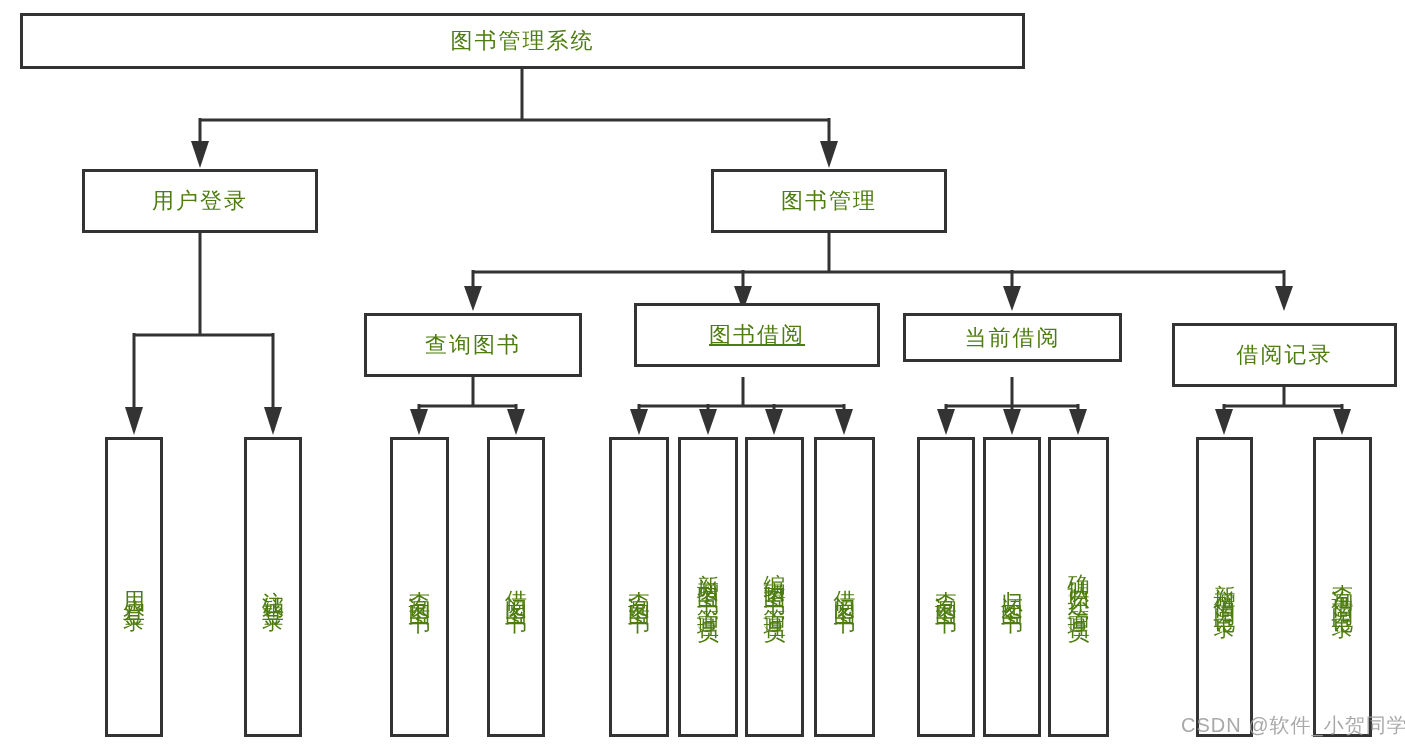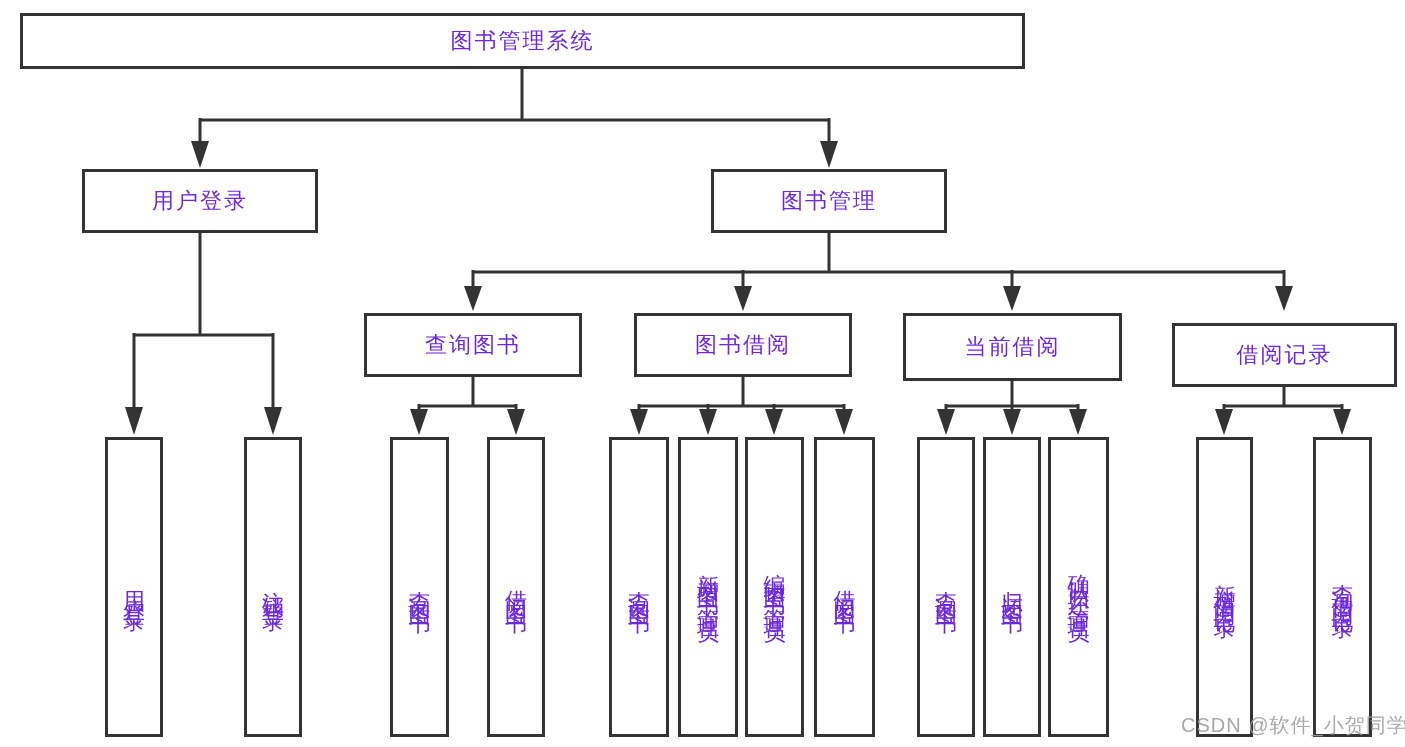--- a/index.html
+++ b/index.html
@@ -17,7 +17,7 @@
     border:3px solid #333333;
     background:#ffffff;
     display:flex;align-items:center;justify-content:center;
-    color:#6d28d9;
+    color:#4d7c0f;
     font-size:22px;
     letter-spacing:2px;
     line-height:1;

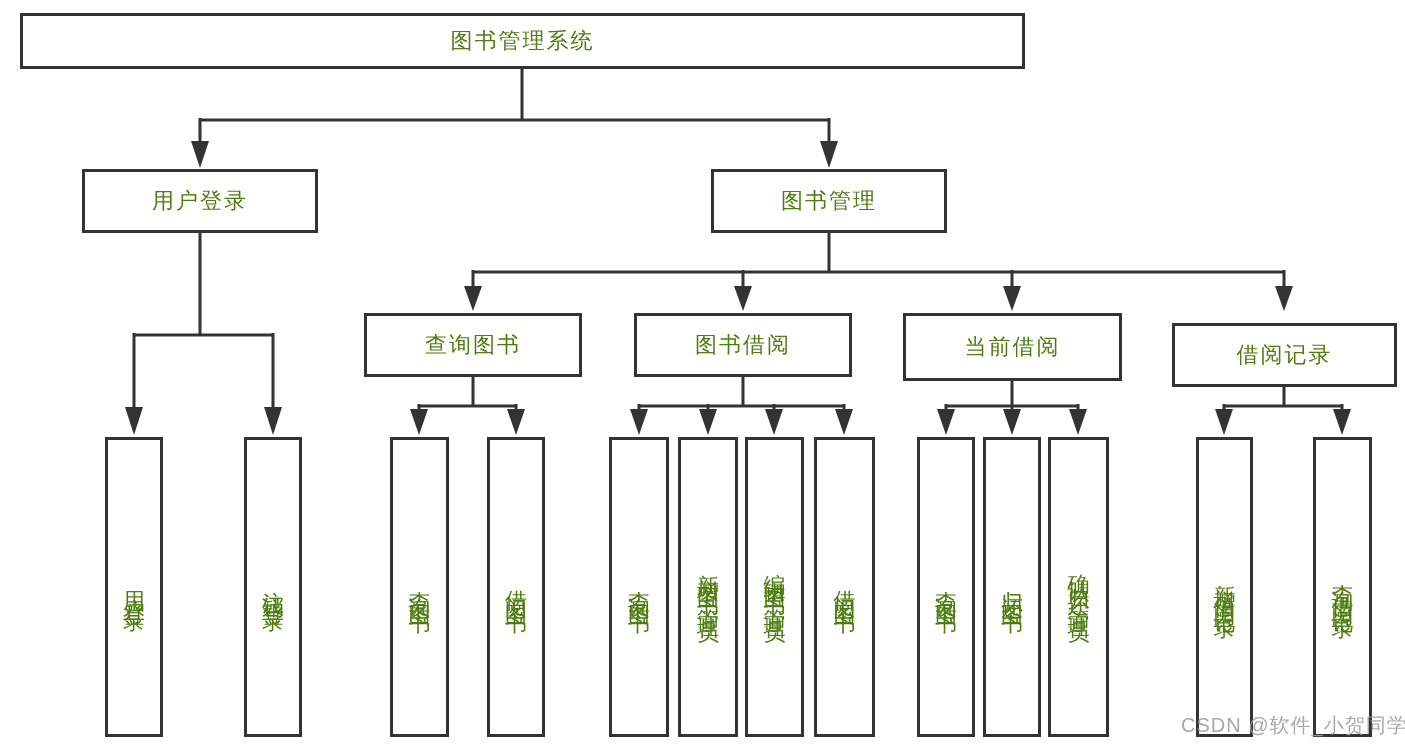--- a/index.html
+++ b/index.html
@@ -99,7 +99,7 @@
   <div class="node" style="left:364px;top:313px;width:218px;height:64px;">
     <span>查询图书</span>
   </div>
-  <div class="node" style="left:634px;top:313px;width:218px;height:64px;">
+  <div class="node" style="left:634px;top:303px;width:246px;height:64px;text-decoration:underline;">
     <span>图书借阅</span>
   </div>
   <div class="node" style="left:903px;top:313px;width:219px;height:68px;">

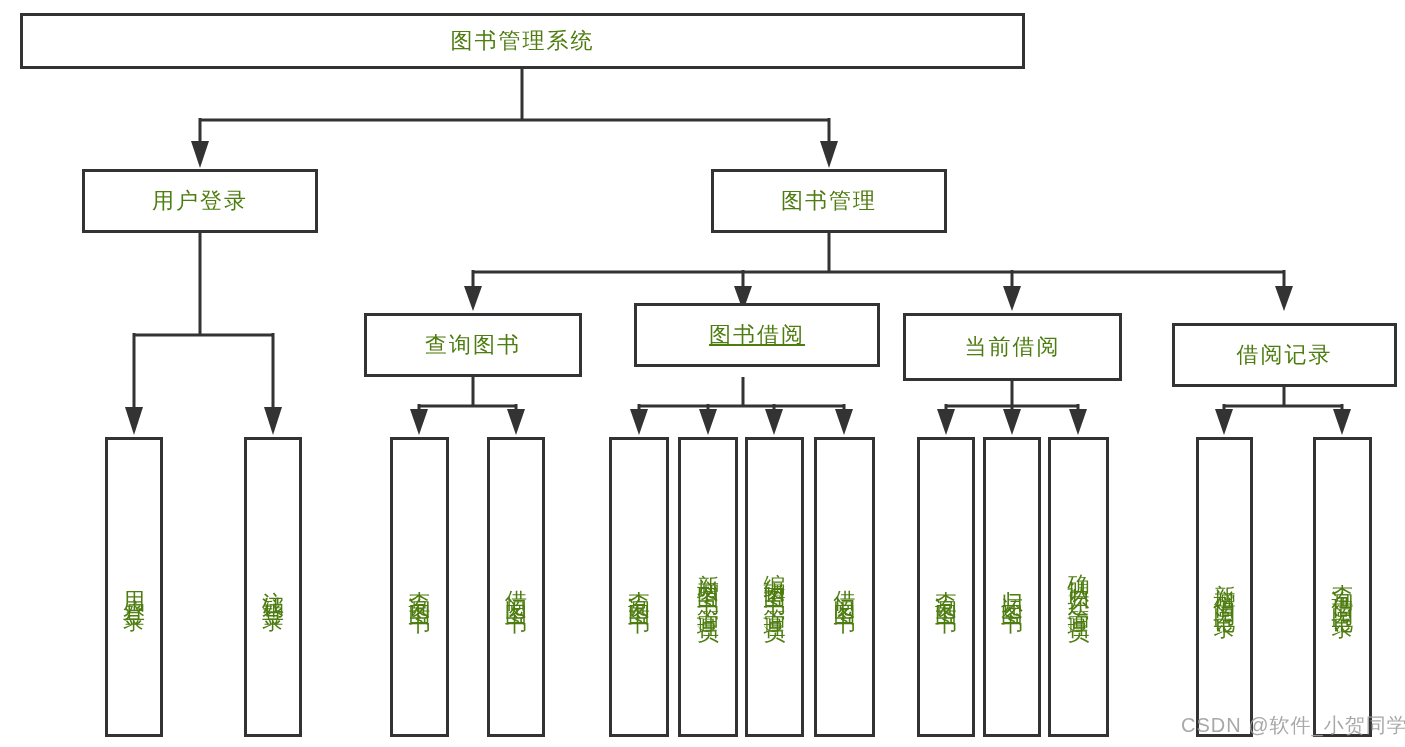--- a/index.html
+++ b/index.html
@@ -102,7 +102,7 @@
   <div class="node" style="left:634px;top:303px;width:246px;height:64px;text-decoration:underline;">
     <span>图书借阅</span>
   </div>
-  <div class="node" style="left:903px;top:313px;width:219px;height:68px;">
+  <div class="node" style="left:903px;top:313px;width:219px;height:49px;">
     <span>当前借阅</span>
   </div>
   <div class="node" style="left:1172px;top:323px;width:225px;height:64px;">

